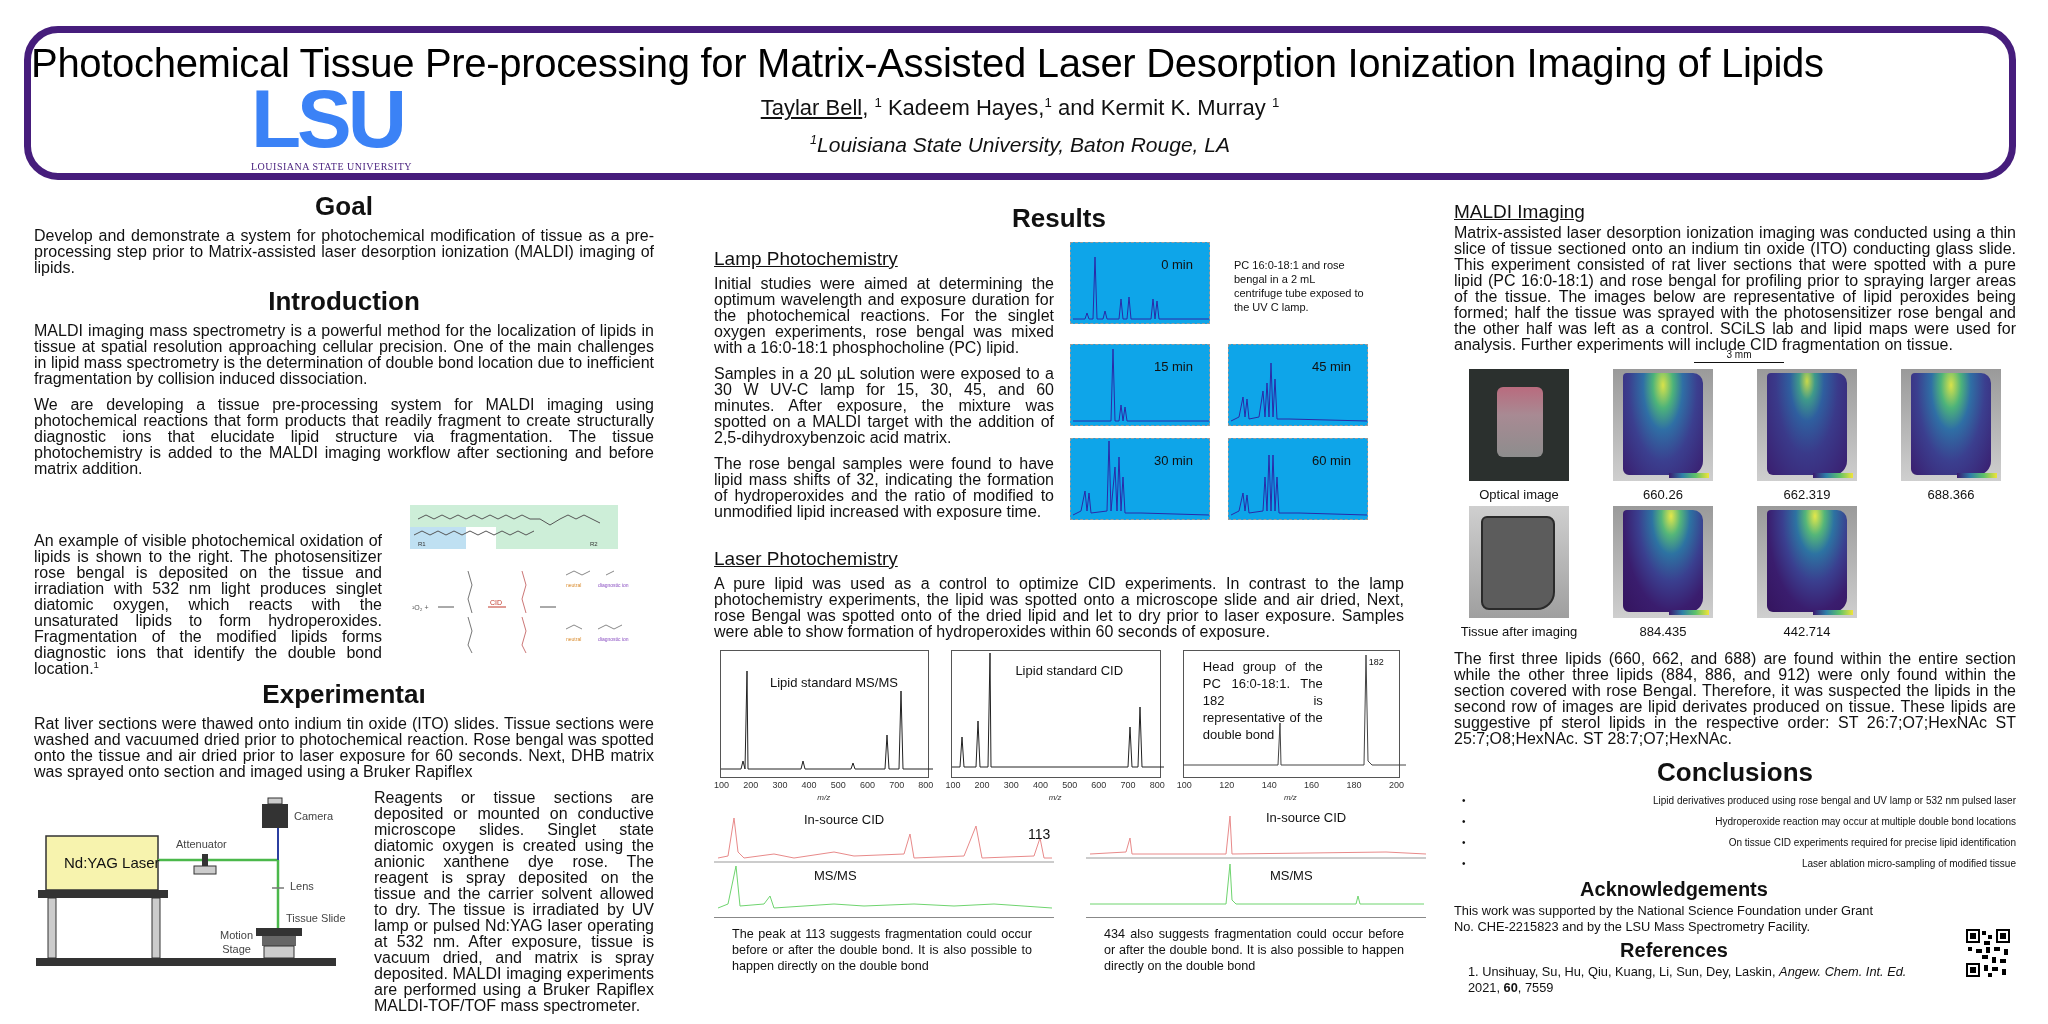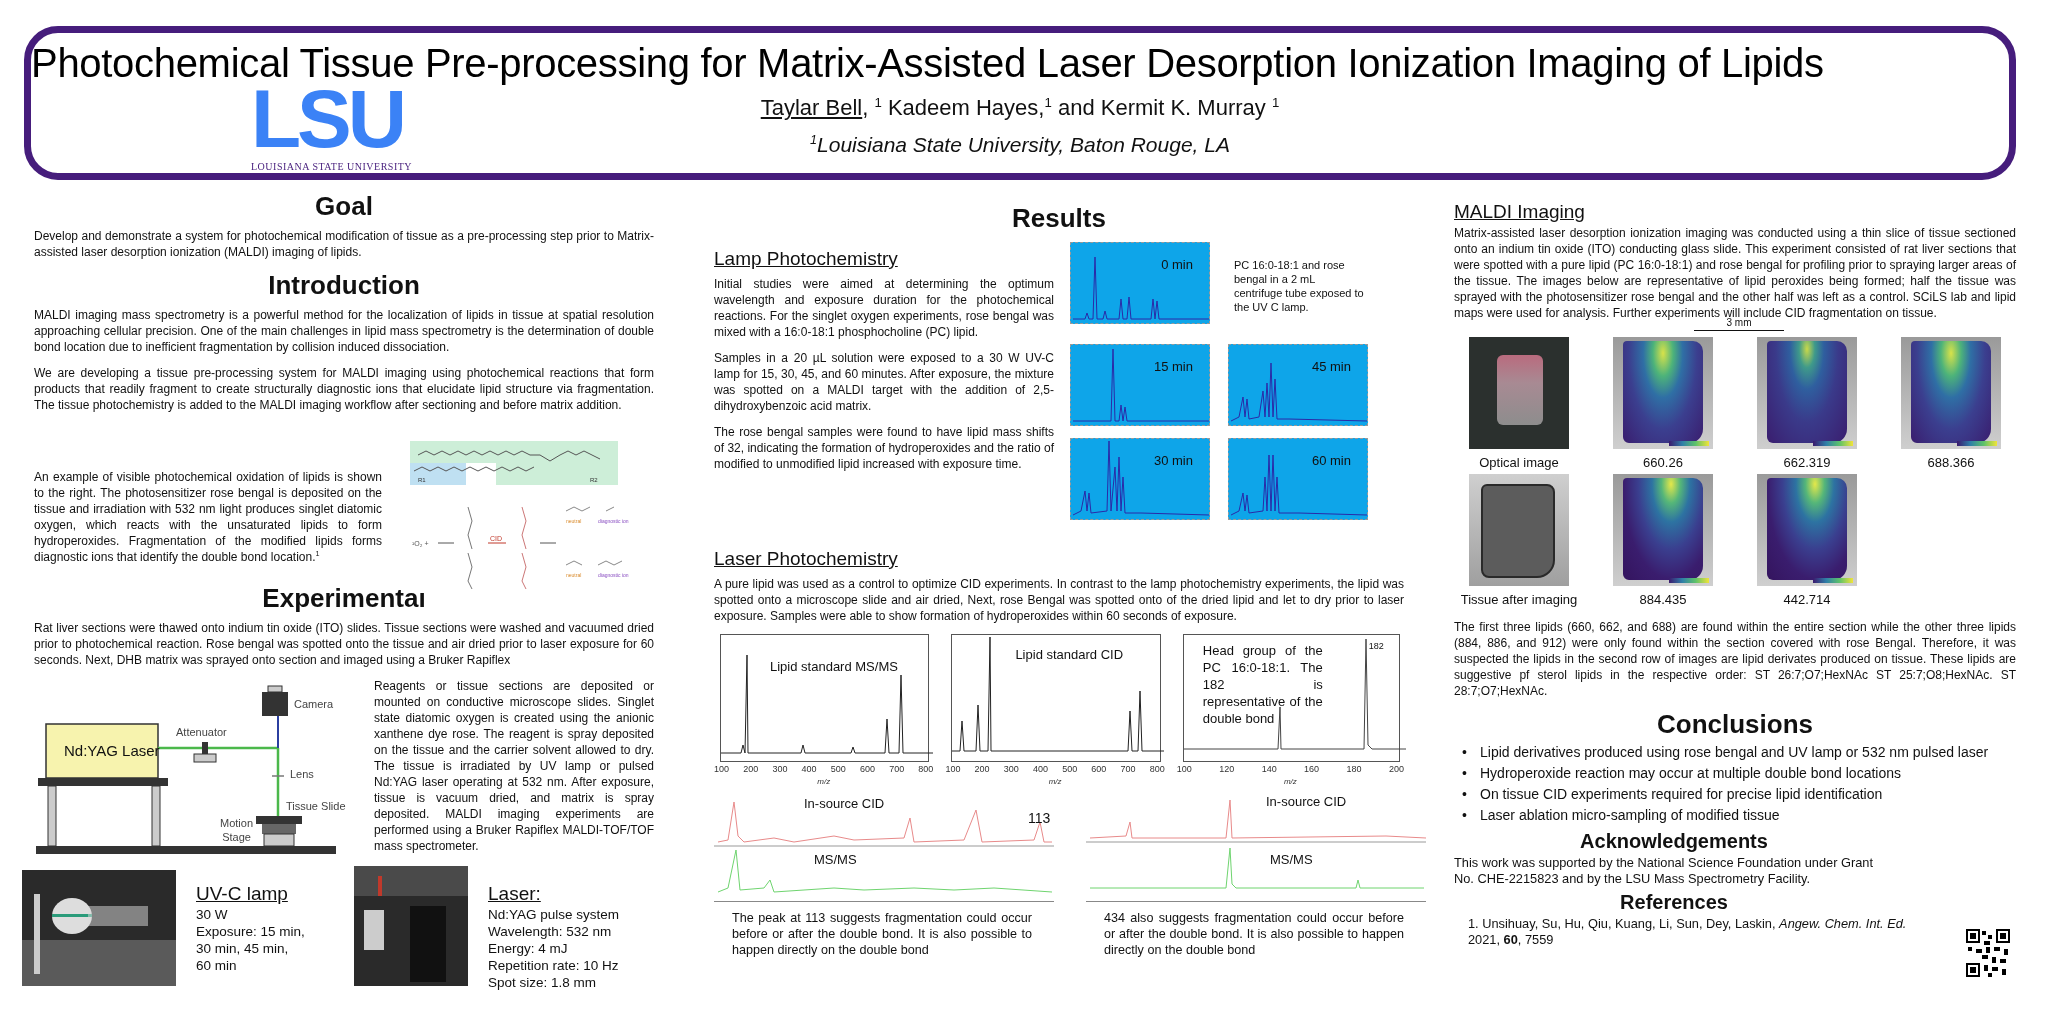--- a/index.html
+++ b/index.html
@@ -22,7 +22,7 @@
   .col { position: absolute; top: 185px; }
   h2.sec { text-align: center; font-size: 26px; font-weight: bold; margin: 6px 0 6px; }
   h3.sub { font-size: 19px; font-weight: normal; text-decoration: underline; margin-bottom: 6px; }
-  p.body { font-size: 12px; line-height: 16px; text-align: justify; margin-bottom: 10px; }
+  p.body { font-size: 16px; line-height: 16px; text-align: justify; margin-bottom: 10px; }
 
   
   .col-left { left: 34px; width: 620px; }

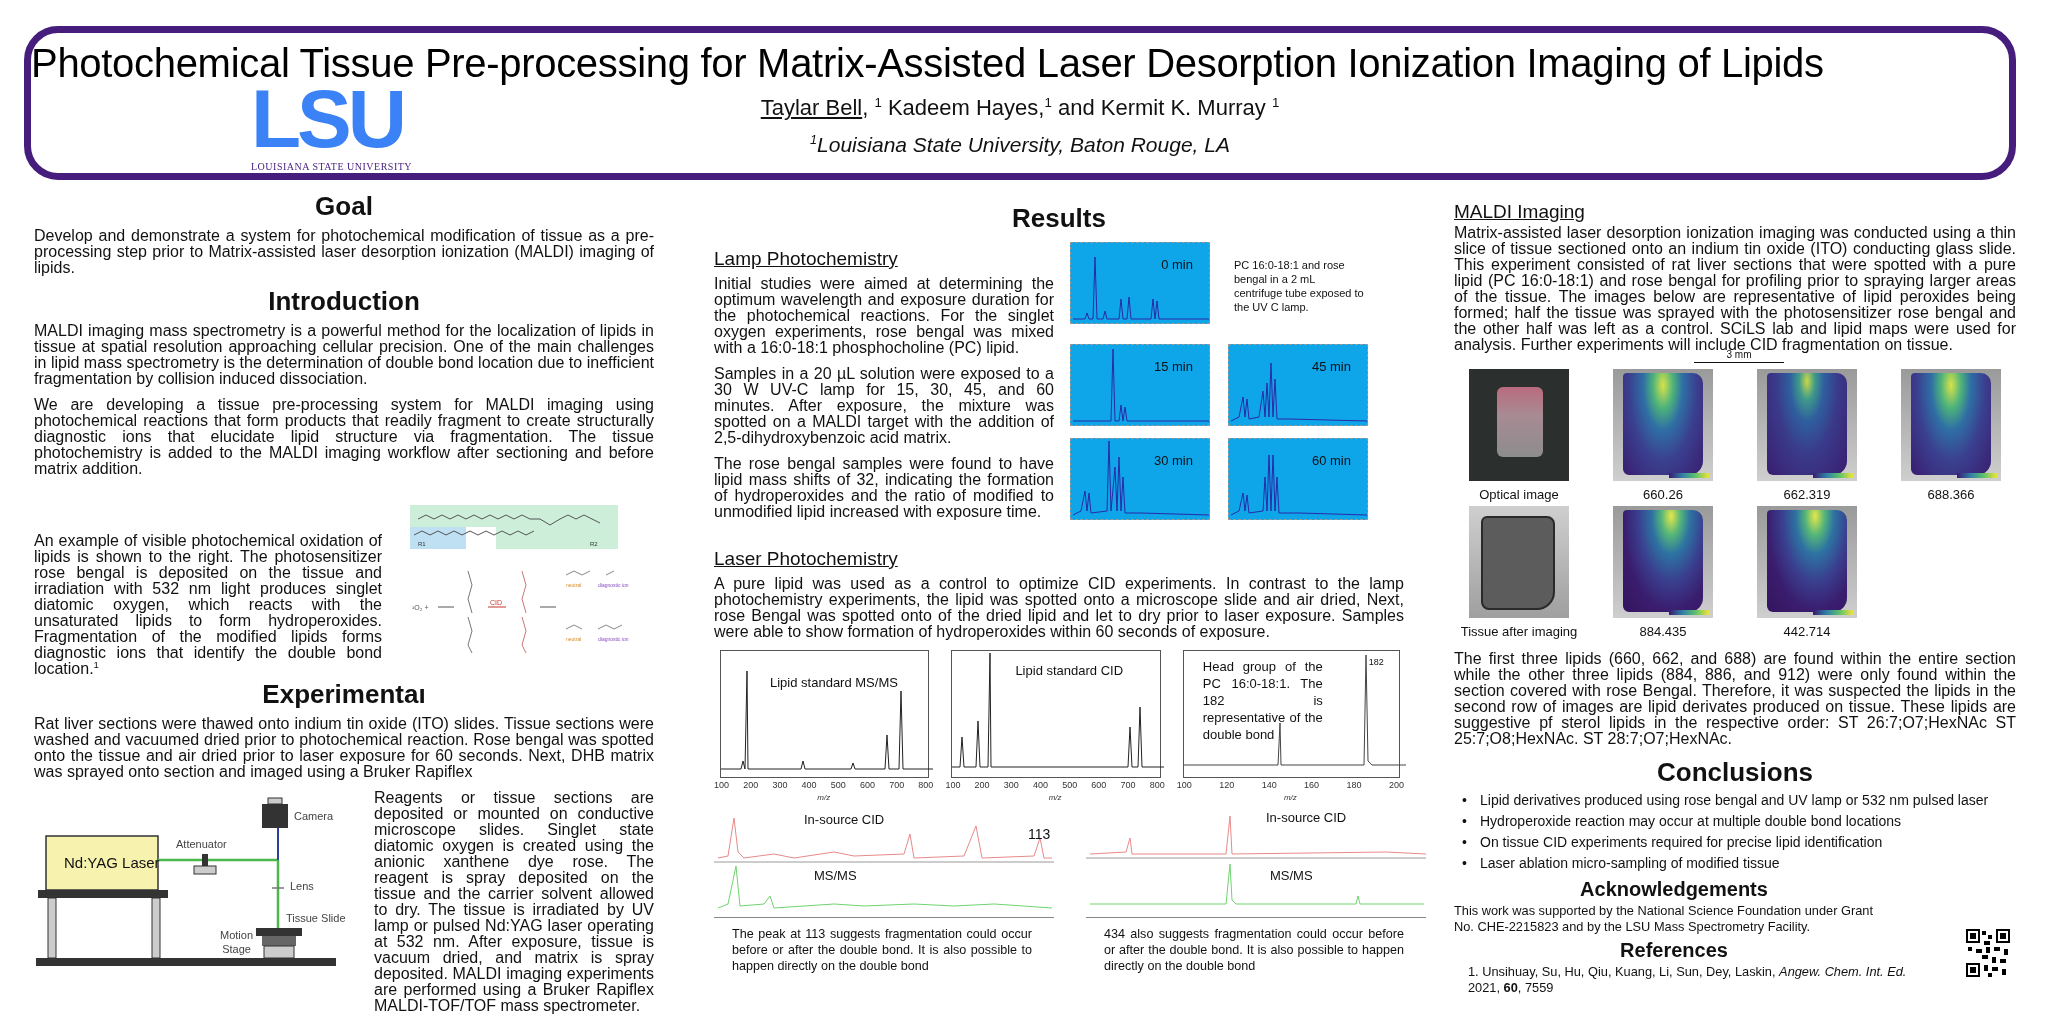--- a/index.html
+++ b/index.html
@@ -79,7 +79,7 @@
   .scale { text-align: center; font-size: 10px; margin-left: 60px; width: 90px; margin-top: -6px; }
   .scale .bar { height: 1px; background: #111; margin-top: 2px; }
   ul.bul { list-style: none; margin: 0 0 0 6px; }
-  ul.bul li { font-size: 14px; line-height: 21px; padding-left: 20px; position: relative; }
+  ul.bul li { font-size: 10px; line-height: 21px; padding-left: 20px; position: relative; text-align: right; }
   ul.bul li::before { content: "•"; position: absolute; left: 2px; }
   .ack { font-size: 12.8px; line-height: 16px; }
   .ref { font-size: 12.8px; line-height: 16px; margin-left: 14px; width: 440px; }

